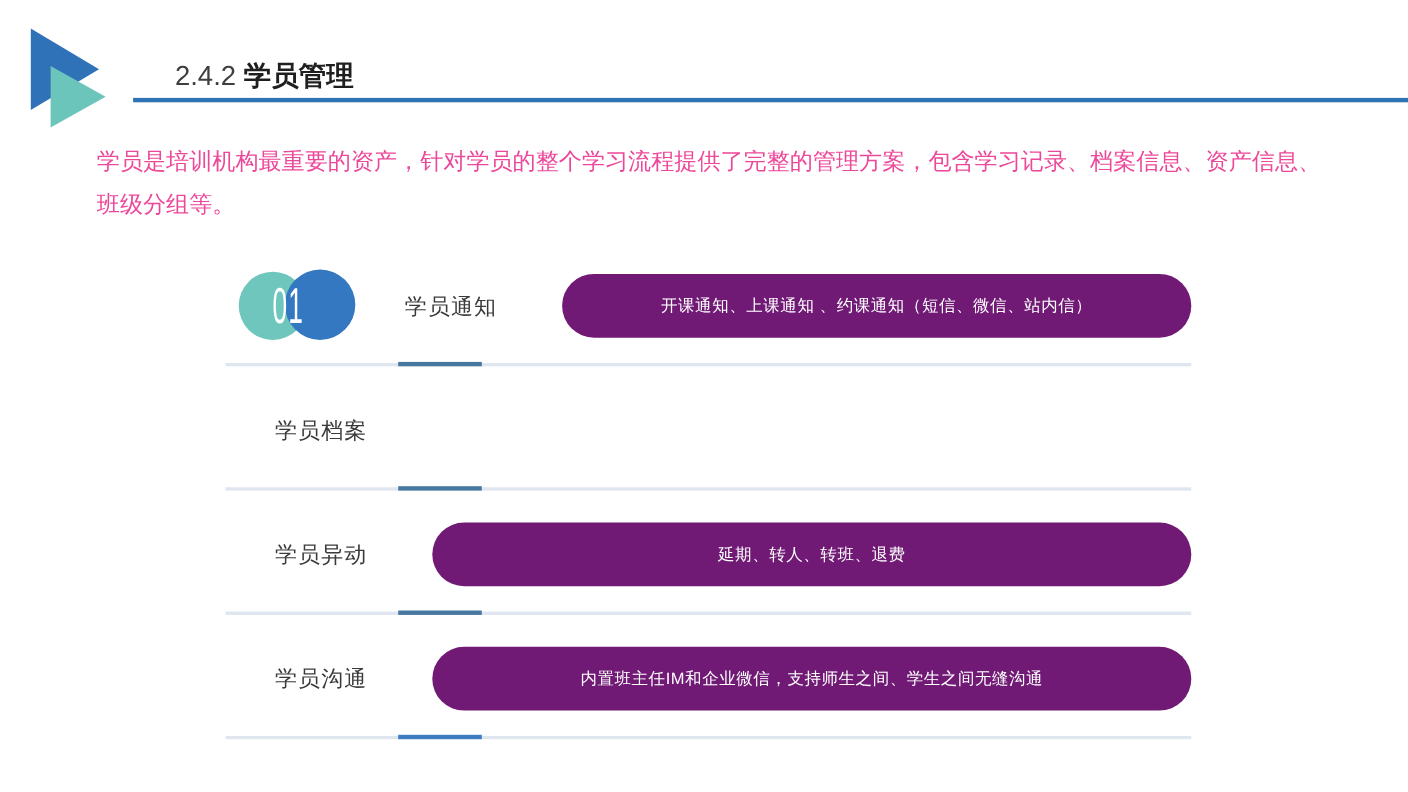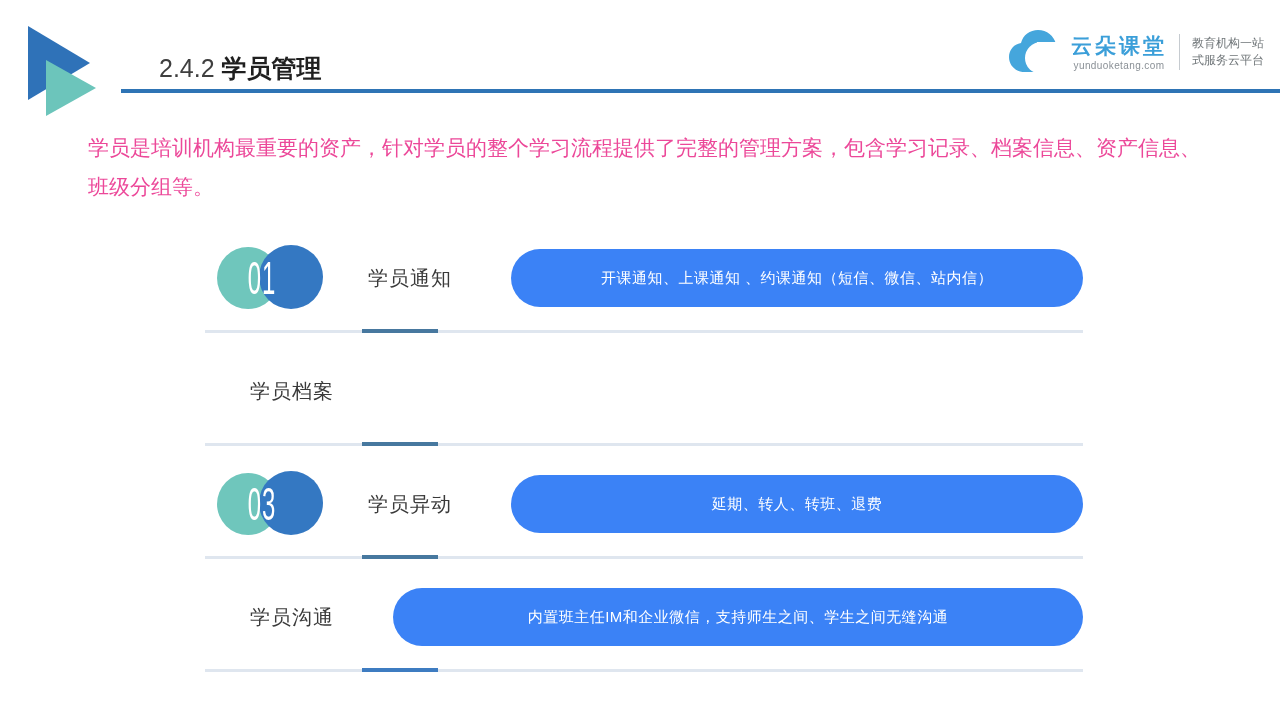--- a/index.html
+++ b/index.html
@@ -65,22 +65,6 @@
   </div>
   <div class="title-underline"></div>
 
-  <div class="brand">
-    <svg class="brand-cloud" viewBox="0 0 60 48" xmlns="http://www.w3.org/2000/svg">
-      <path d="M18 44 C8 44 2 37 2 29 C2 22 7 16 14 15 C16 7 23 2 31 2 C40 2 47 8 49 16 C55 17 59 22 59 28 C59 36 52 44 43 44 Z" fill="#45a6dc"></path>
-      <circle cx="34" cy="30" r="16" fill="#ffffff"></circle>
-      <rect x="30" y="14" width="30" height="34" fill="#ffffff"></rect>
-    </svg>
-    <div class="brand-text">
-      <div class="brand-name">云朵课堂</div>
-      <div class="brand-domain">yunduoketang.com</div>
-    </div>
-    <div class="brand-divider"></div>
-    <div class="brand-tagline">
-      <div>教育机构一站</div>
-      <div>式服务云平台</div>
-    </div>
-  </div>
 
   <div class="intro">学员是培训机构最重要的资产，针对学员的整个学习流程提供了完整的管理方案，包含学习记录、档案信息、资产信息、班级分组等。</div>
 

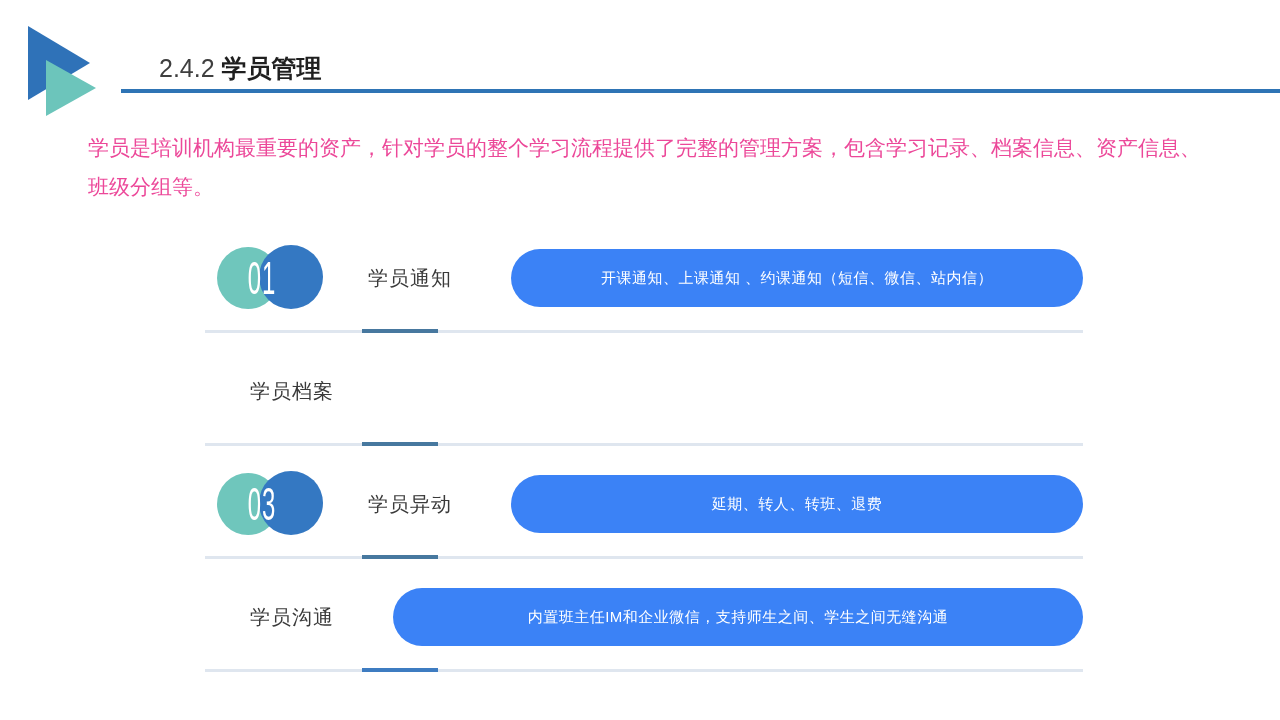--- a/index.html
+++ b/index.html
@@ -42,7 +42,7 @@
   .row-label { width:96px; margin-left:39px; flex:none; text-align:center;
                font-size:20px; color:#3a3a3a; letter-spacing:1px;font-family:Liberation Serif, serif; }
 
-  .pill { flex:1; margin-left:53px; height:58px; border-radius:29px; background:#3b82f6;
+  .pill { flex:1; margin-left:53px; height:58px; border-radius:29px; background:#701a75;
           display:flex; align-items:center; justify-content:center;
           color:#ffffff; font-size:15px; letter-spacing:0.5px; }
 

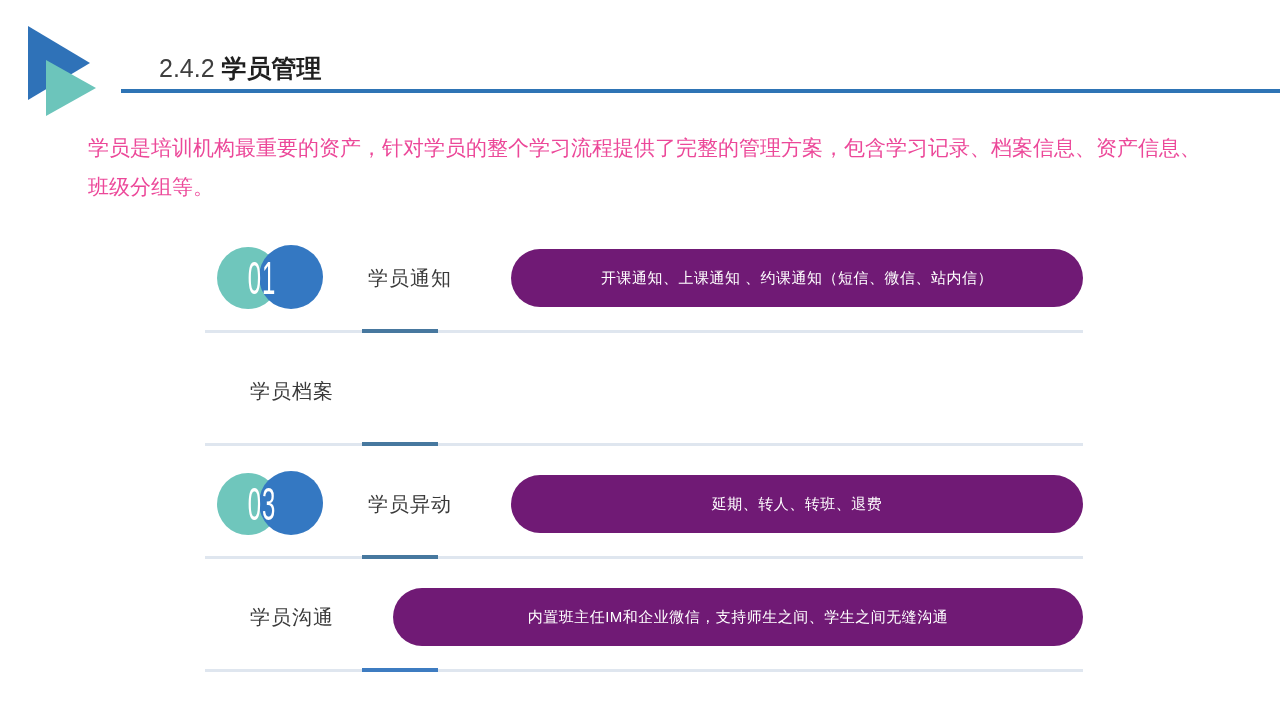--- a/index.html
+++ b/index.html
@@ -96,11 +96,6 @@
 
     <div class="row">
       <div class="row-content">
-        <div class="badge">
-          <div class="circle-teal"></div>
-          <div class="circle-blue"></div>
-          <div class="badge-number">03</div>
-        </div>
         <div class="row-label">学员异动</div>
         <div class="pill">延期、转人、转班、退费</div>
       </div>

